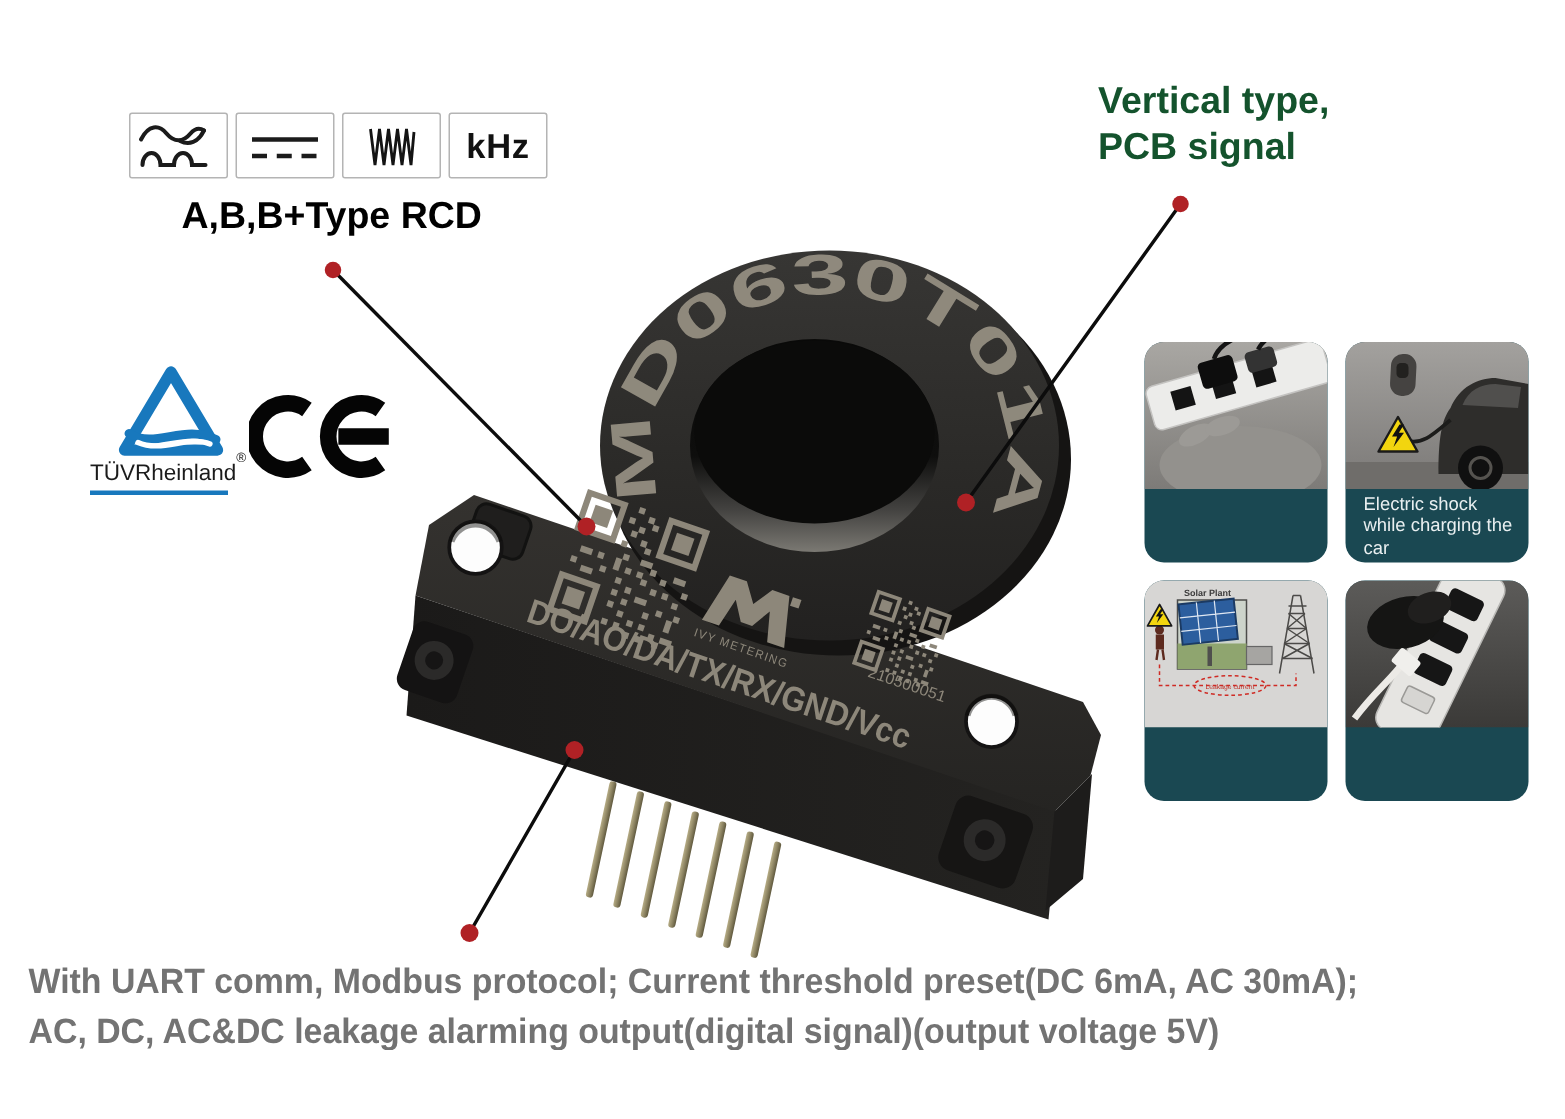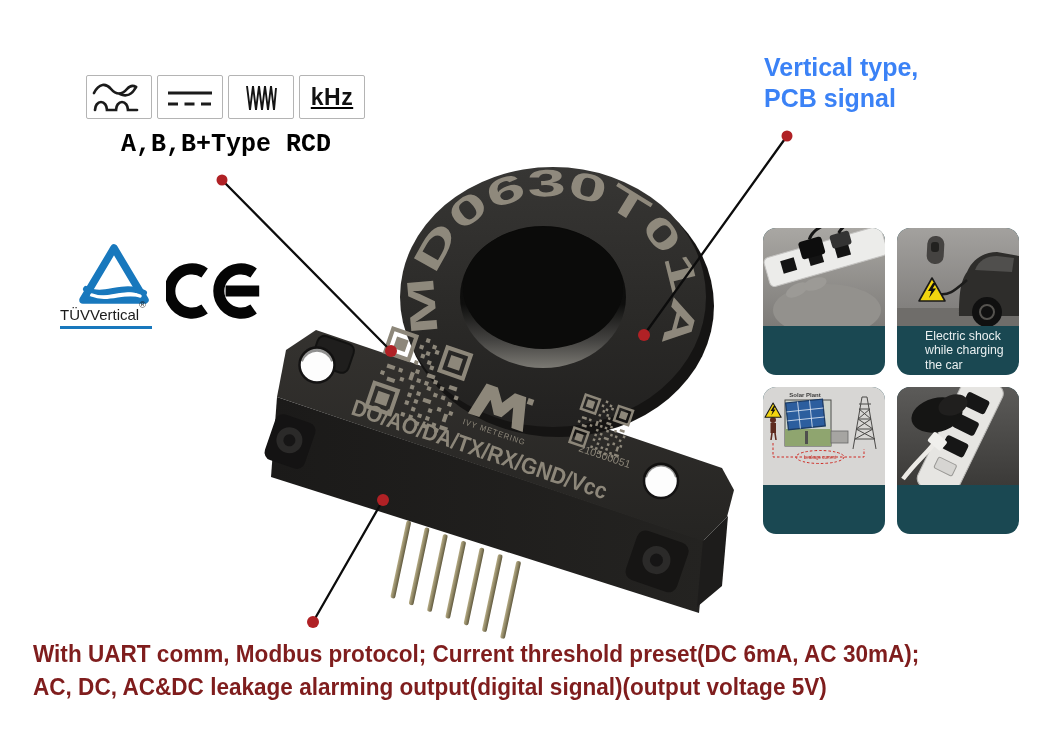--- a/index.html
+++ b/index.html
@@ -11,7 +11,7 @@
     display:flex;align-items:center;justify-content:center;box-sizing:border-box;text-decoration:underline;}
   .khz{font-size:23px;font-weight:bold;color:#111;letter-spacing:.5px;}
   .rcd-caption{position:absolute;left:121px;top:130px;font-size:25px;font-weight:bold;color:#000;font-family:Liberation Mono, monospace;}
-  .vert-callout{position:absolute;left:764px;top:52px;font-size:25px;font-weight:bold;color:#3b82f6;line-height:31px;}
+  .vert-callout{position:absolute;left:732px;top:52px;font-size:25px;font-weight:bold;color:#14532d;line-height:31px;}
   
   .tuv{position:absolute;left:60px;top:244px;width:120px;}
   .tuv-text{font-size:15px;color:#1b1b1b;white-space:nowrap;margin-top:2px;}

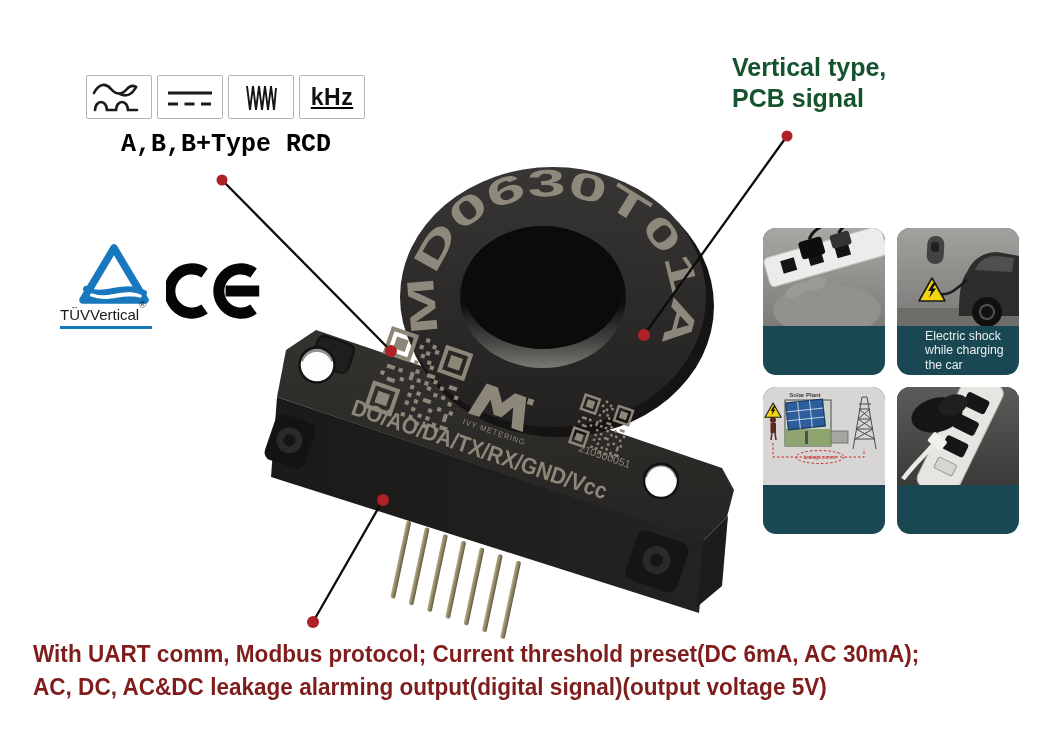--- a/index.html
+++ b/index.html
@@ -8,7 +8,7 @@
   
   .icon-row{position:absolute;left:86px;top:75px;display:flex;gap:5px;}
   .wave-box{width:66px;height:44px;border:1.5px solid #b4b4b4;border-radius:2px;background:#fff;
-    display:flex;align-items:center;justify-content:center;box-sizing:border-box;text-decoration:underline;}
+    display:flex;align-items:center;justify-content:center;box-sizing:border-box;}
   .khz{font-size:23px;font-weight:bold;color:#111;letter-spacing:.5px;}
   .rcd-caption{position:absolute;left:121px;top:130px;font-size:25px;font-weight:bold;color:#000;font-family:Liberation Mono, monospace;}
   .vert-callout{position:absolute;left:732px;top:52px;font-size:25px;font-weight:bold;color:#14532d;line-height:31px;}

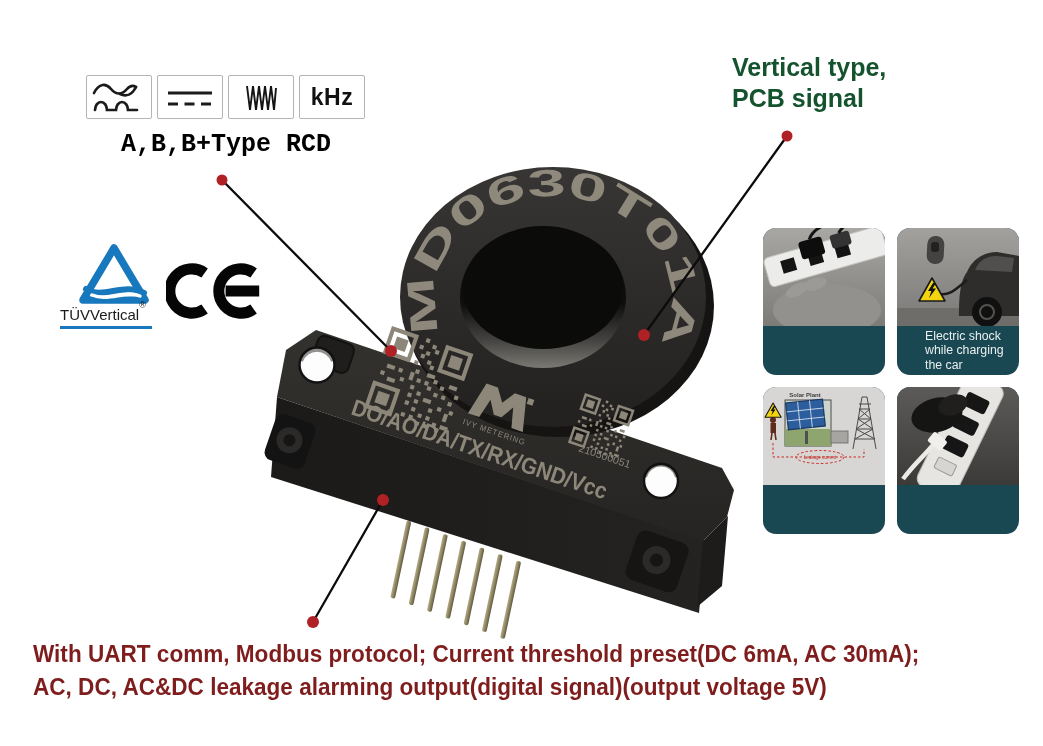--- a/index.html
+++ b/index.html
@@ -10,7 +10,7 @@
   .wave-box{width:66px;height:44px;border:1.5px solid #b4b4b4;border-radius:2px;background:#fff;
     display:flex;align-items:center;justify-content:center;box-sizing:border-box;}
   .khz{font-size:23px;font-weight:bold;color:#111;letter-spacing:.5px;}
-  .rcd-caption{position:absolute;left:121px;top:130px;font-size:25px;font-weight:bold;color:#000;font-family:Liberation Mono, monospace;}
+  .rcd-caption{position:absolute;left:121px;top:130px;font-size:25px;font-weight:bold;color:#000;}
   .vert-callout{position:absolute;left:732px;top:52px;font-size:25px;font-weight:bold;color:#14532d;line-height:31px;}
   
   .tuv{position:absolute;left:60px;top:244px;width:120px;}

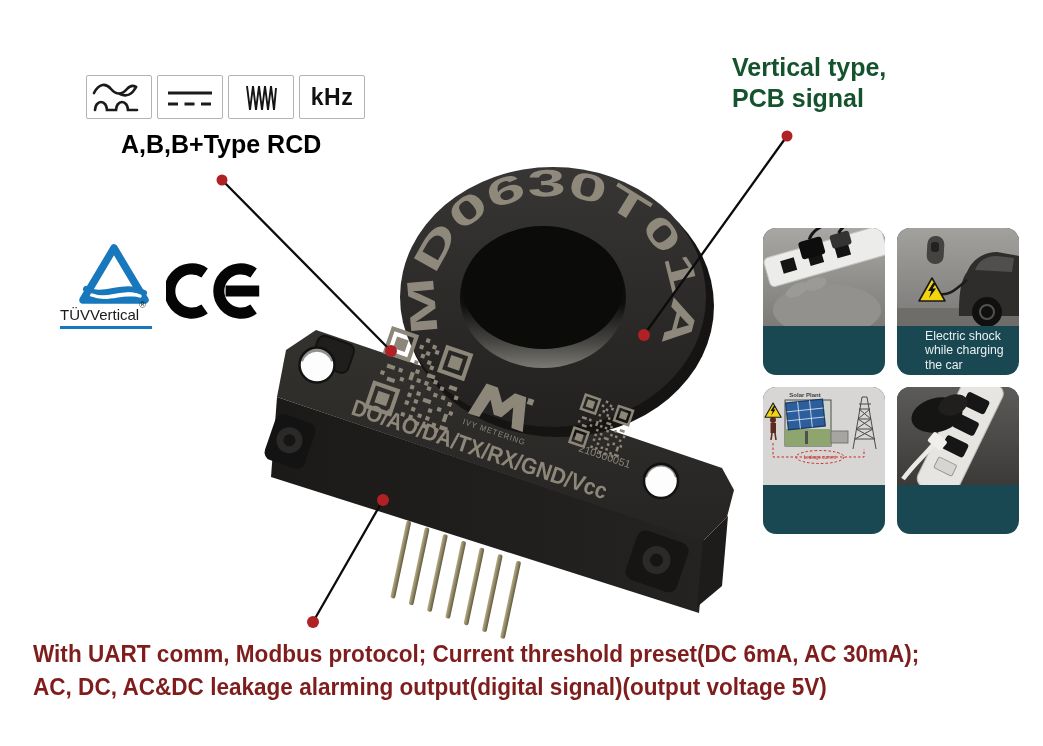--- a/index.html
+++ b/index.html
@@ -72,7 +72,7 @@
     <path d="M8,45 C26,56 44,38 66,49" fill="none" stroke="#1878bd" stroke-width="6" stroke-linecap="round"></path>
     <path d="M14,51 C30,58 48,46 62,52" fill="none" stroke="#ffffff" stroke-width="3.5" stroke-linecap="round"></path>
   </svg>
-  <div class="tuv-text"><b>TÜV</b><span>Vertical</span><sup>®</sup></div>
+  <div class="tuv-text"><b>TÜV</b><span>Rheinland</span><sup>®</sup></div>
   <div class="tuv-rule"></div>
 </div>
 

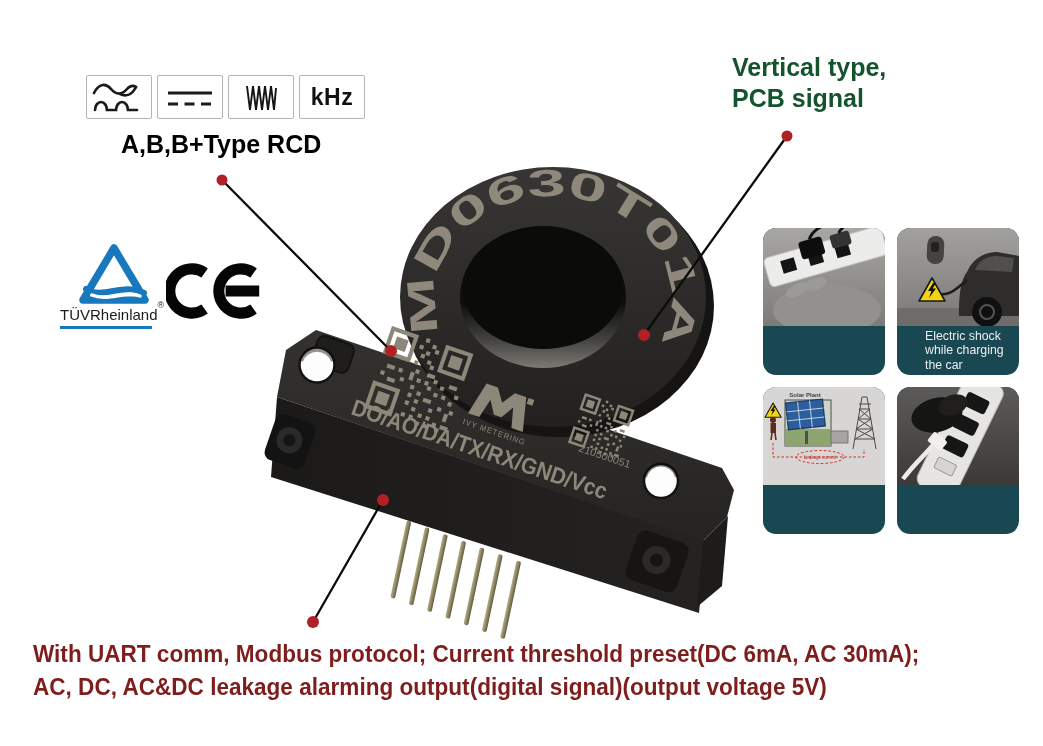--- a/index.html
+++ b/index.html
@@ -25,7 +25,7 @@
   .hcard{border-radius:13px;overflow:hidden;background:#1a4852;display:flex;flex-direction:column;}
   .hphoto{height:98px;flex:none;}
   .hcap{flex:1;display:flex;align-items:center;justify-content:center;text-align:center;
-    color:#e9eff0;font-size:12.3px;line-height:14.5px;padding:0 8px;margin-left:16px;}
+    color:#e9eff0;font-size:12.3px;line-height:14.5px;padding:0 8px;}
   .hcap.left{justify-content:flex-start;text-align:left;padding-left:12px;padding-right:4px;}
   
   .spec{position:absolute;left:33px;top:638px;color:#7f1d1d;}

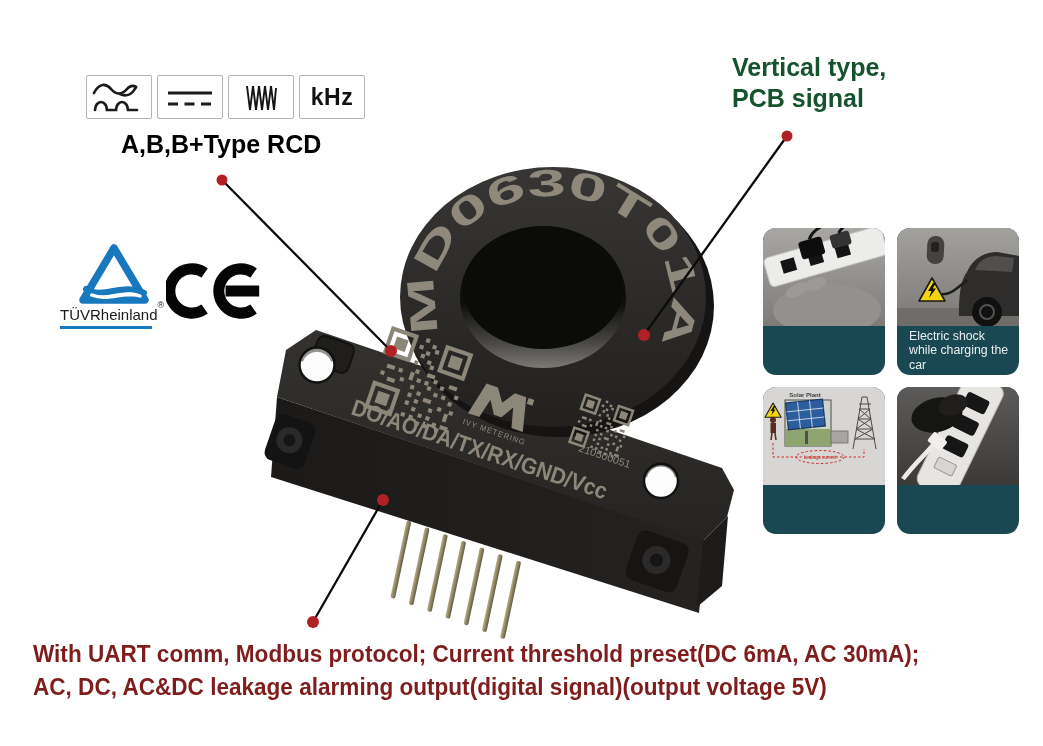--- a/index.html
+++ b/index.html
@@ -28,7 +28,7 @@
     color:#e9eff0;font-size:12.3px;line-height:14.5px;padding:0 8px;}
   .hcap.left{justify-content:flex-start;text-align:left;padding-left:12px;padding-right:4px;}
   
-  .spec{position:absolute;left:33px;top:638px;color:#7f1d1d;}
+  .spec{position:absolute;left:19px;top:638px;color:#737373;}
   .spec-line{font-size:23.5px;font-weight:bold;line-height:33px;white-space:nowrap;
     transform:scaleX(.96);transform-origin:left;}
   svg{display:block;}

